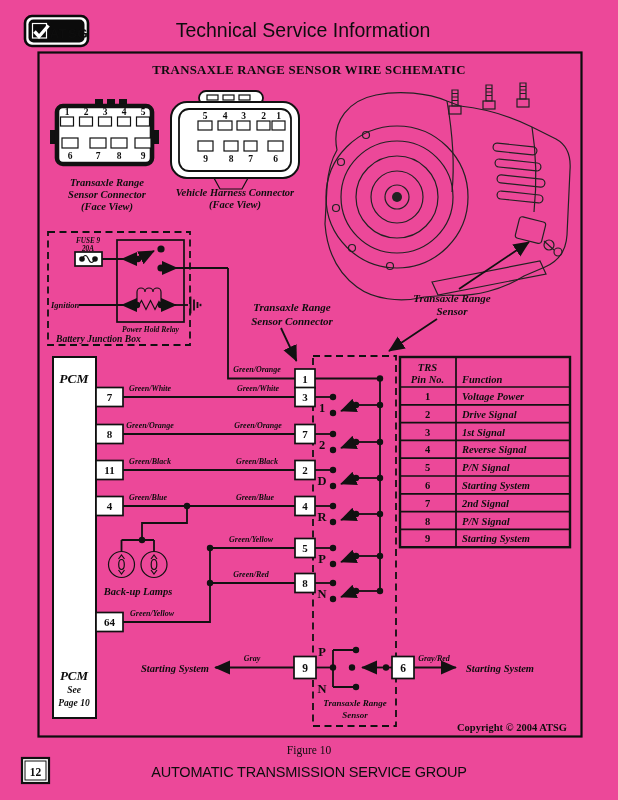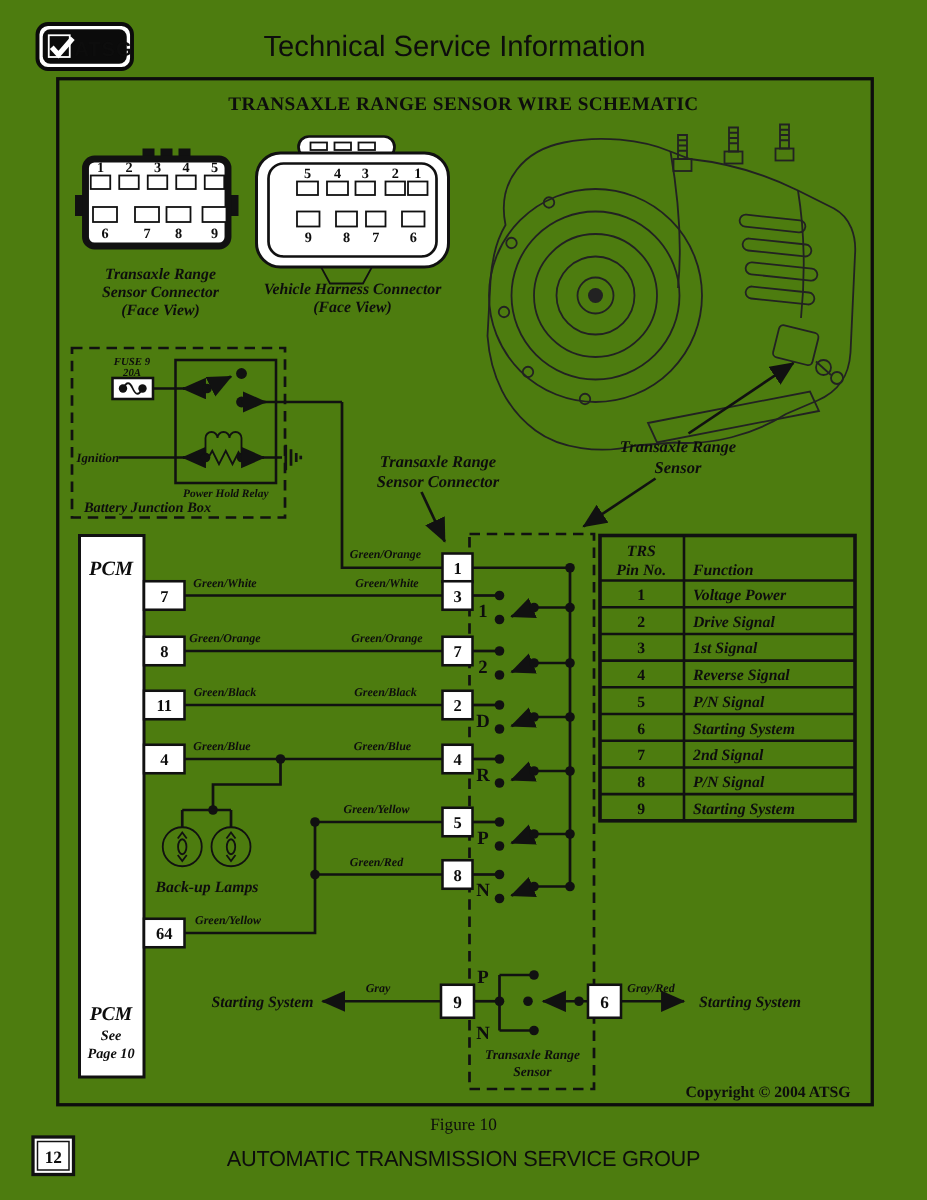--- a/index.html
+++ b/index.html
@@ -3,7 +3,7 @@
 <meta charset="utf-8">
 <style>
   html,body{margin:0;padding:0;background:#e8e8e8;}
-  .page{position:relative;width:618px;height:800px;background:#4d7c0f;overflow:hidden;
+  .page{position:relative;width:618px;height:800px;background:#ec4899;overflow:hidden;
         font-family:"Liberation Serif",serif;}
   svg{position:absolute;left:0;top:0;}
   text{fill:#0d0d0d;}

